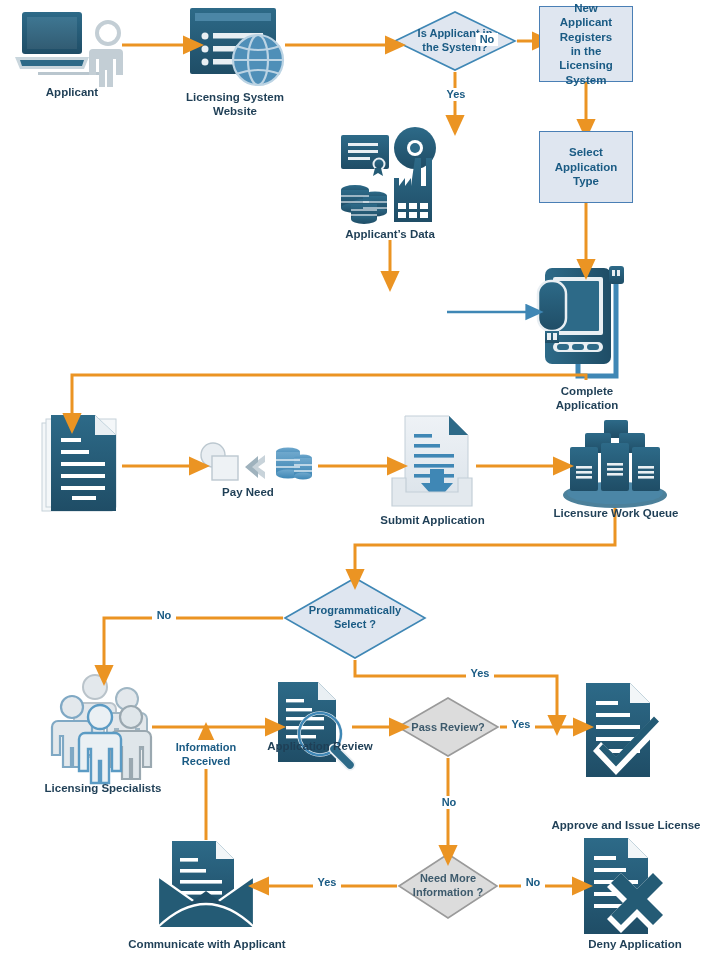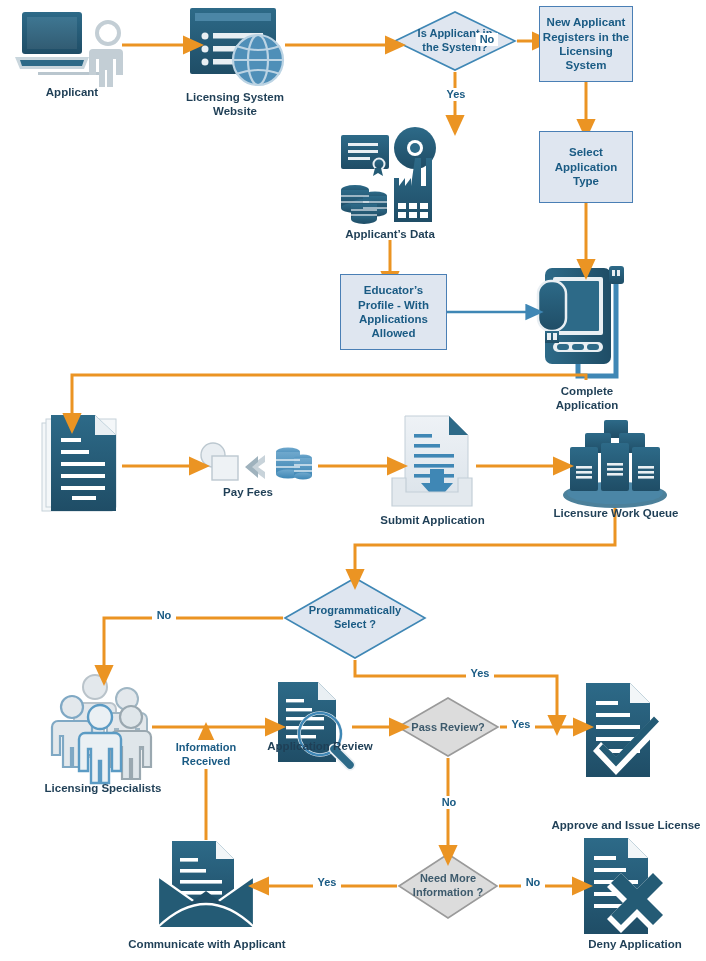--- a/index.html
+++ b/index.html
@@ -10,7 +10,7 @@
   .lbl.node{font-size:11.5px;}
   .edge-lbl{position:absolute;color:#1a5b84;font-weight:bold;font-size:11px;text-align:center;line-height:1.2;background:#fff;}
   .procbox{position:absolute;background:#dfe6f0;border:1.4px solid #4a7fb5;display:flex;align-items:center;justify-content:center;
-           color:#1a5b84;font-weight:bold;font-size:11.5px;text-align:center;line-height:1.25;box-sizing:border-box;padding:2px;}
+           color:#1a5b84;font-weight:bold;font-size:11.5px;text-align:center;line-height:1.25;box-sizing:border-box;padding:19px;}
   .diamond-text{position:absolute;color:#1a5b84;font-weight:bold;font-size:11px;text-align:center;line-height:1.25;
                 display:flex;align-items:center;justify-content:center;pointer-events:none;}
   .diamond-text.gray{color:#3d5a6c;}

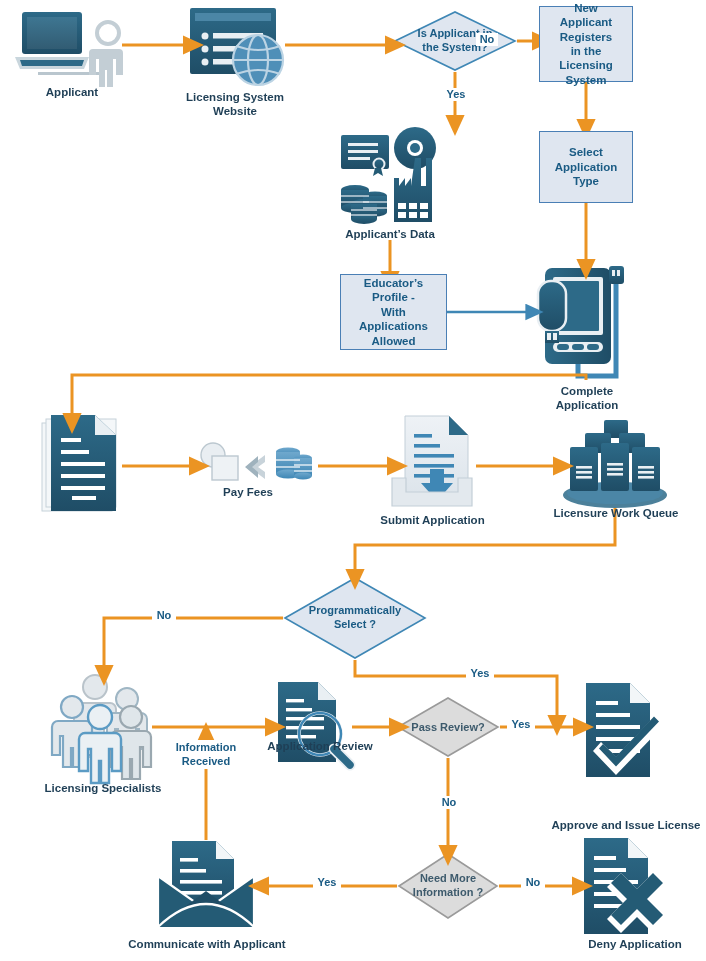--- a/index.html
+++ b/index.html
@@ -341,14 +341,6 @@
   </div>
 </div>
 
-<div class="procbox" style="left:340px;top:274px;width:107px;height:76px;">
-  <div>
-    <span>Educator’s</span><br>
-    <span>Profile  - With</span><br>
-    <span>Applications</span><br>
-    <span>Allowed</span>
-  </div>
-</div>
 
 <div class="diamond-text" style="left:403px;top:22px;width:104px;height:38px;">
   <div>

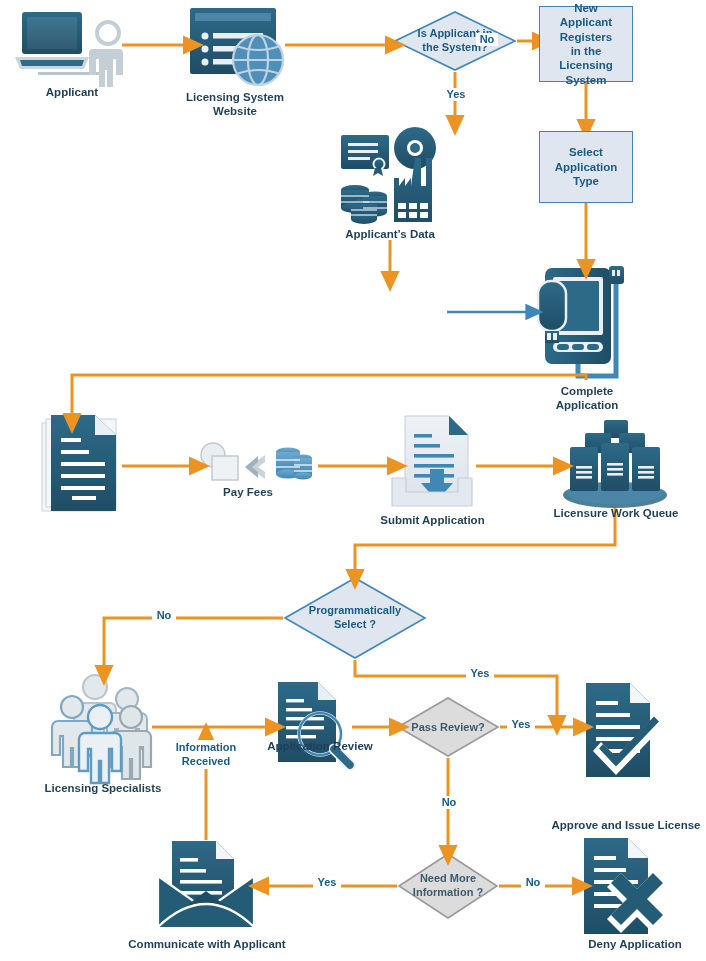--- a/index.html
+++ b/index.html
@@ -394,7 +394,7 @@
 </div>
 
 
-<div class="lbl node" style="left:203px;top:486px;width:90px;">Pay Fees</div>
+<div class="lbl node" style="left:203px;top:486px;width:90px;">Pay Need</div>
 
 <div class="lbl node" style="left:370px;top:514px;width:125px;">Submit Application</div>
 

